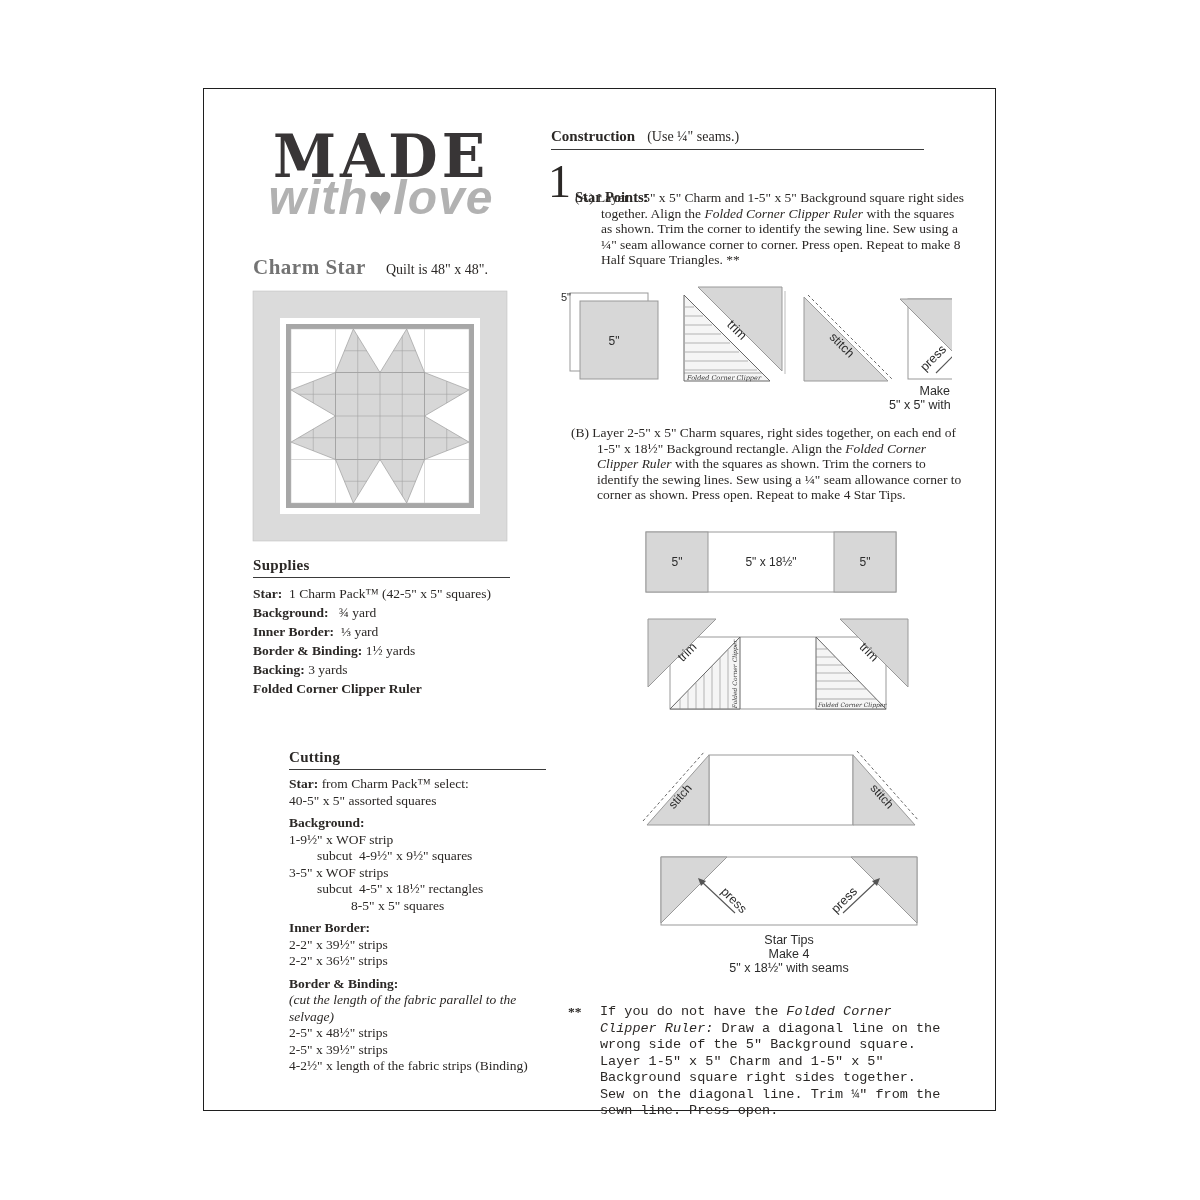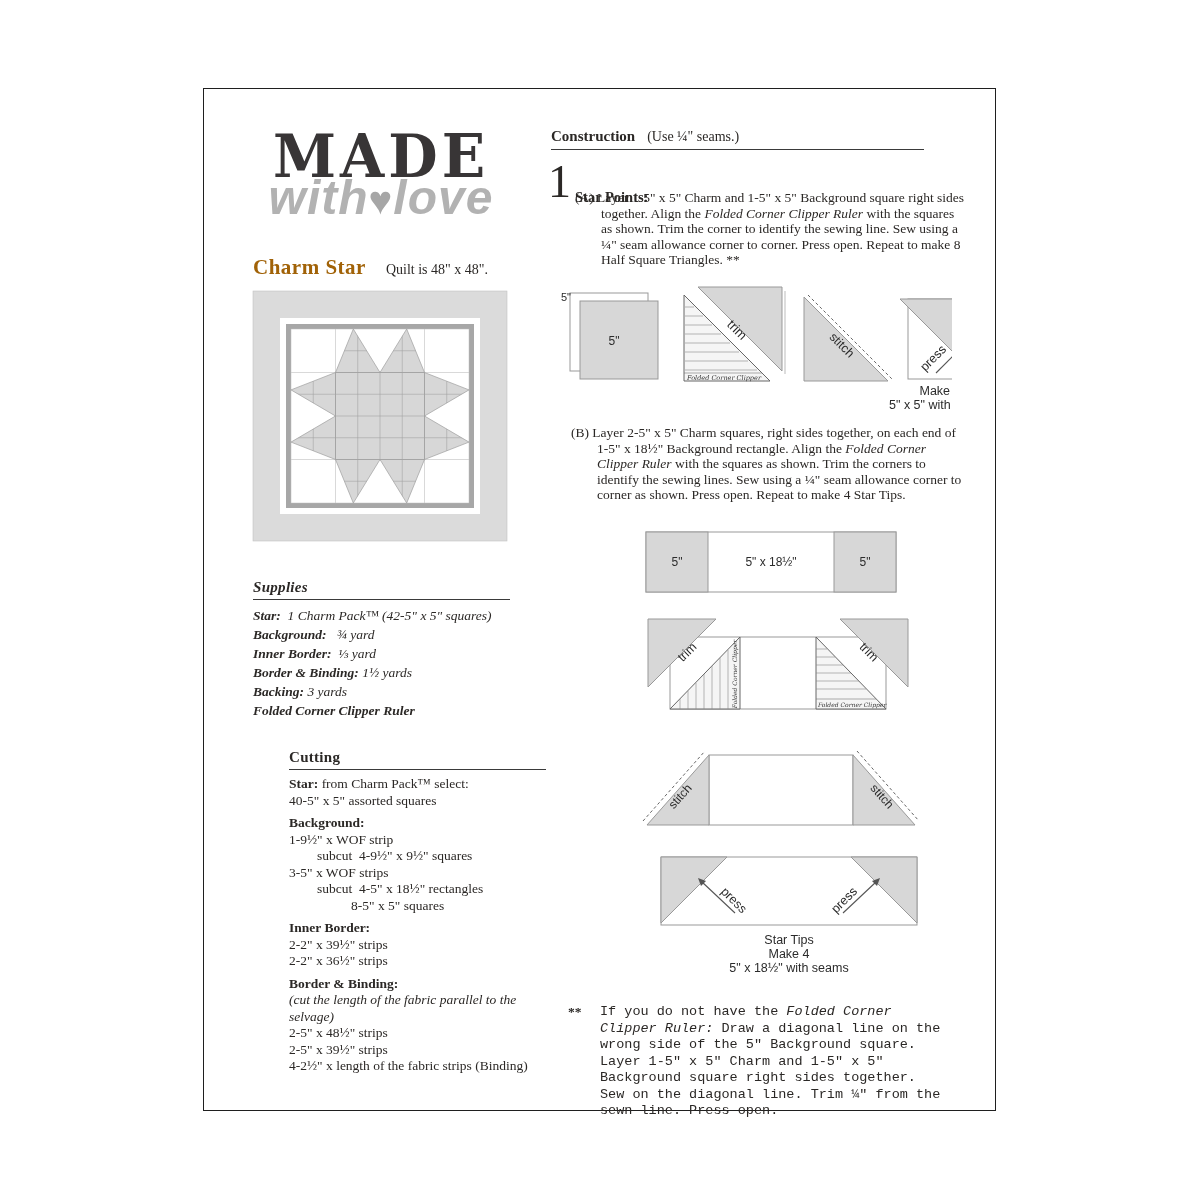--- a/index.html
+++ b/index.html
@@ -13,7 +13,7 @@
   .logo-script .heart{color:#a6a6a6;font-style:normal;font-size:40px;}
   
   .title-row{left:49px;top:166px;width:430px;white-space:nowrap;}
-  .title{font-size:21px;font-weight:bold;letter-spacing:0.5px;color:#a16207;display:inline;}
+  .title{font-size:21px;font-weight:bold;letter-spacing:0.5px;color:#737373;display:inline;}
   .subtitle{font-size:14px;display:inline;margin-left:16px;color:#2b2826;}
   
   .sec{width:257px;}

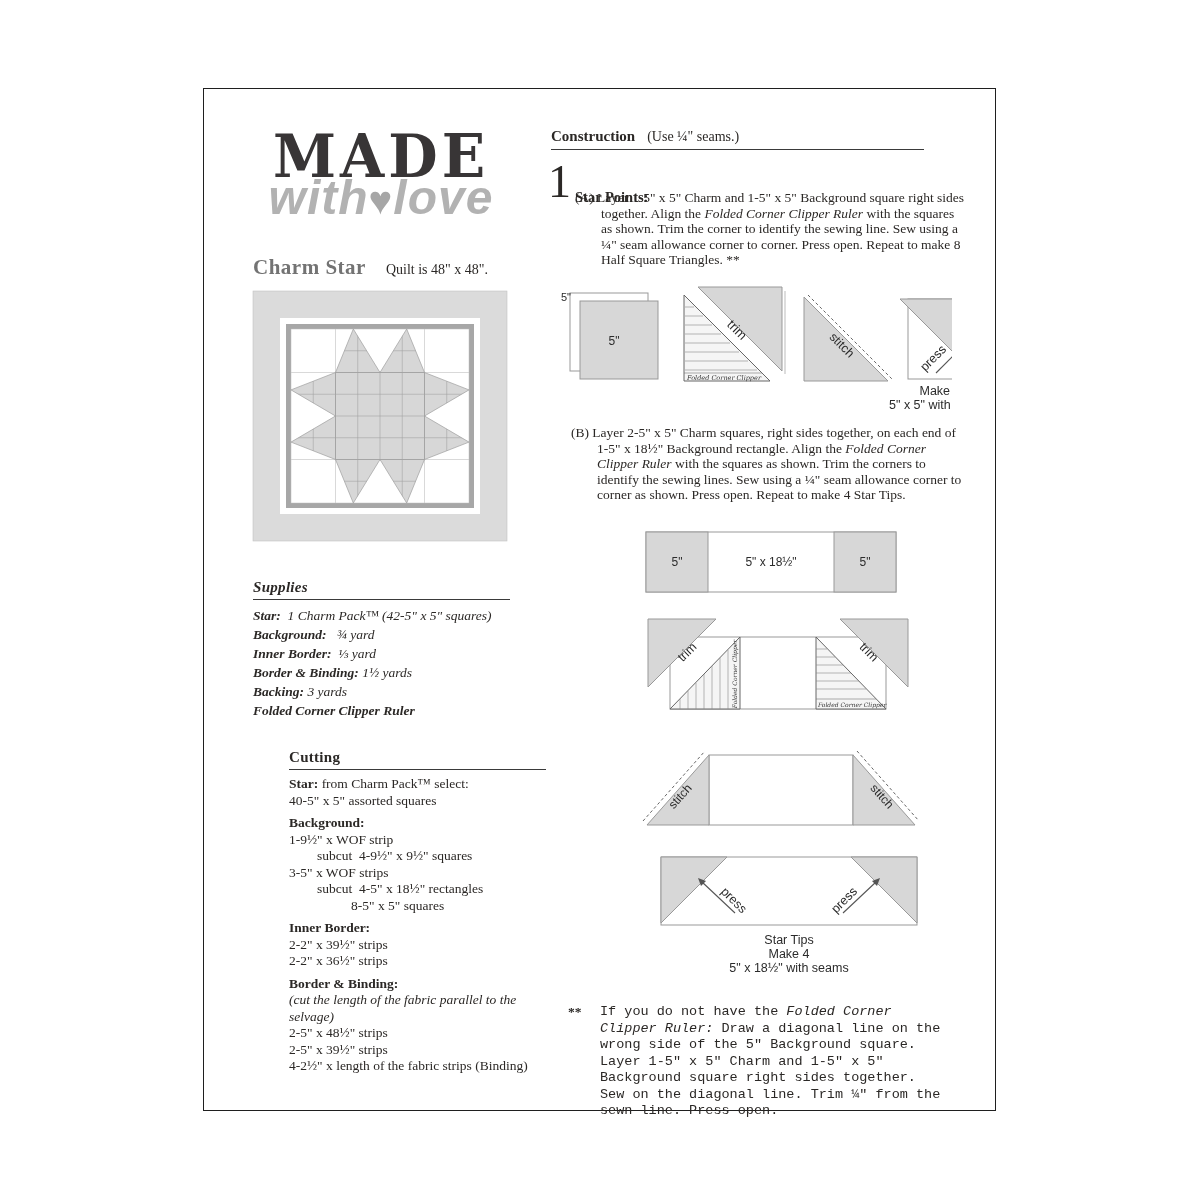--- a/index.html
+++ b/index.html
@@ -115,7 +115,7 @@
     </g>
   </svg>
 
-  <div class="abs sec sup" style="left:49px;top:490px;font-style:italic;">
+  <div class="abs sec sup" style="left:49px;top:468px;">
     <div class="sec-head">Supplies</div>
     <div class="lines">
         <div class="line"><b>Star:</b>  1 Charm Pack™ (42-5" x 5" squares)</div>

